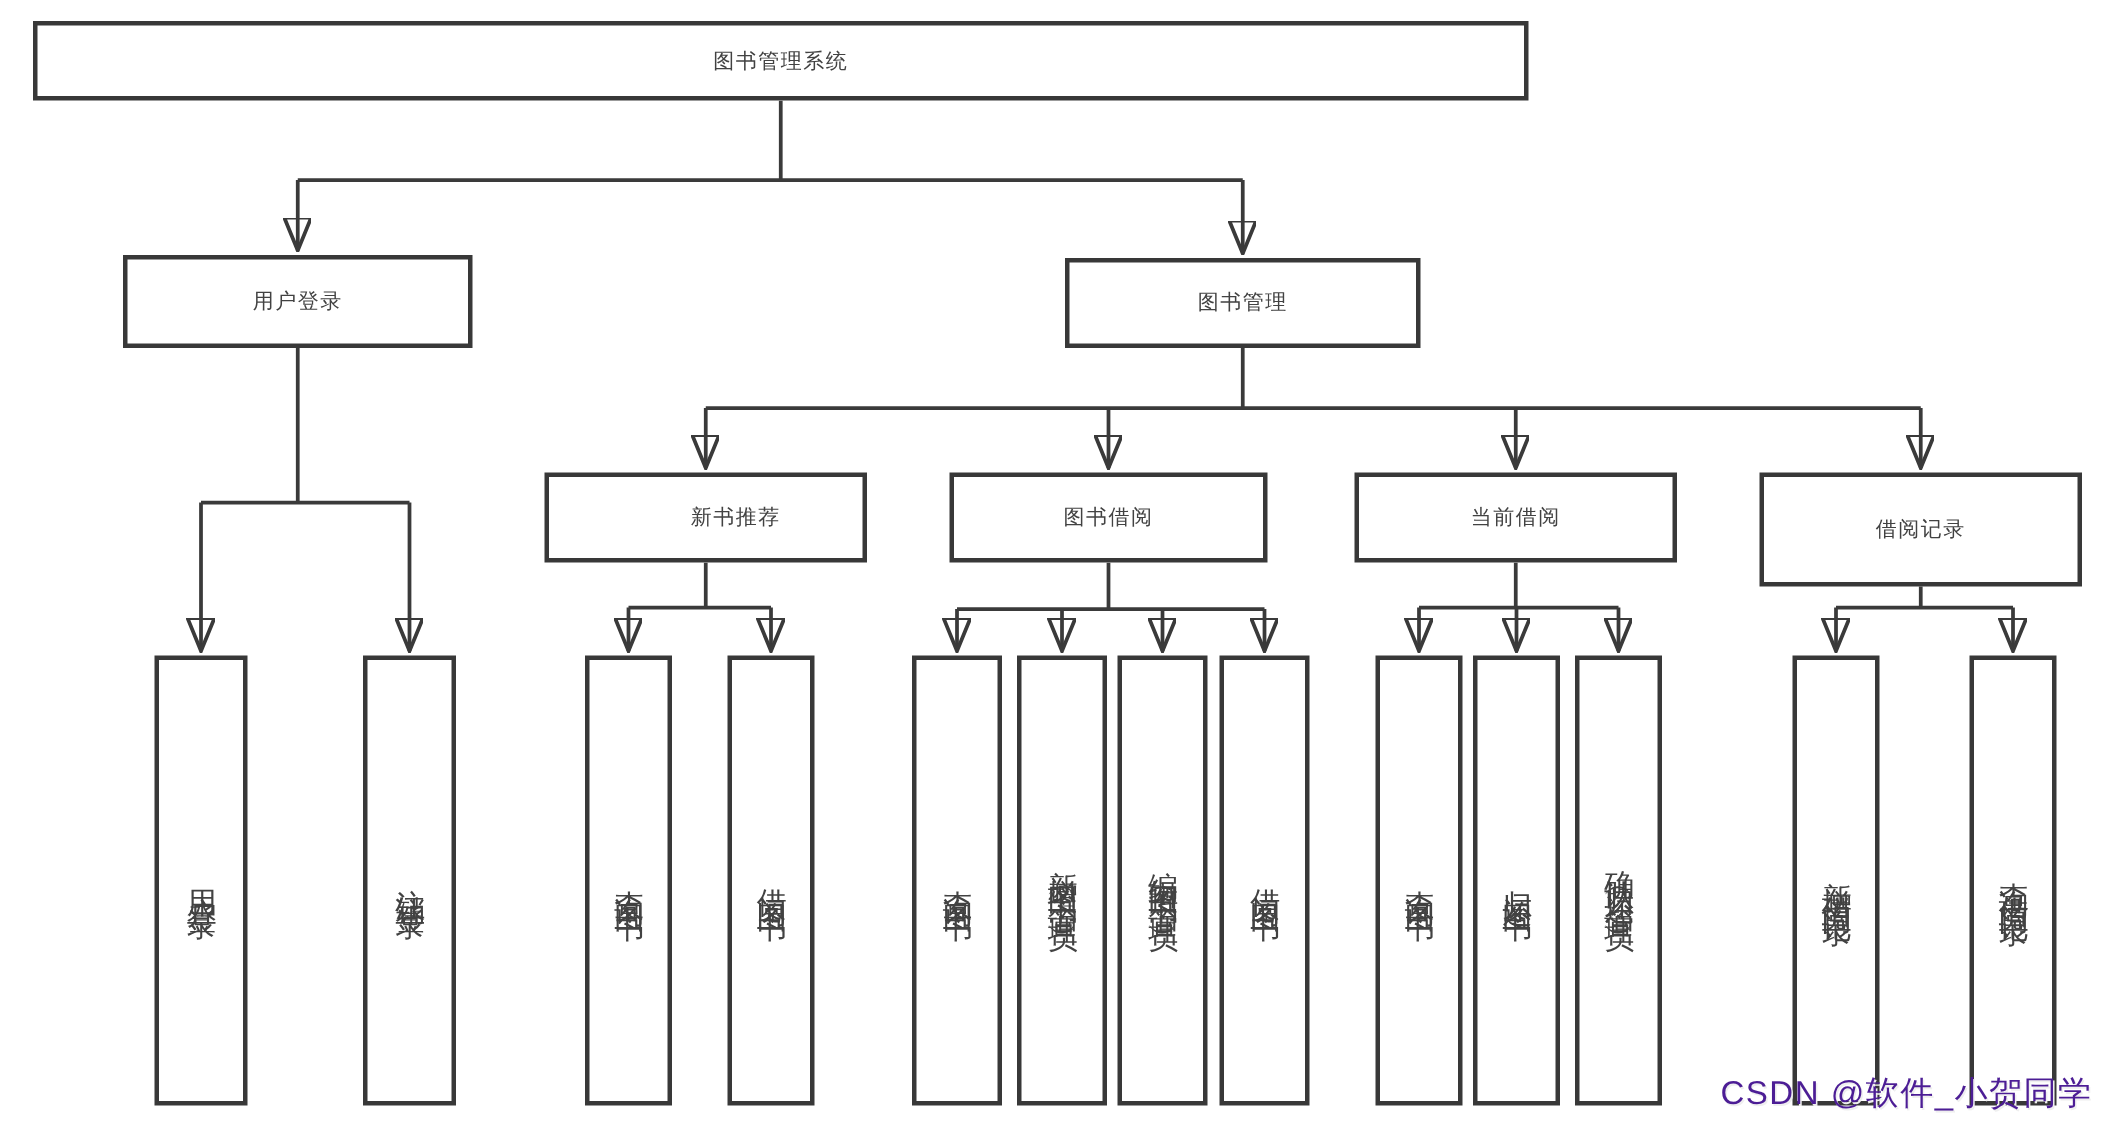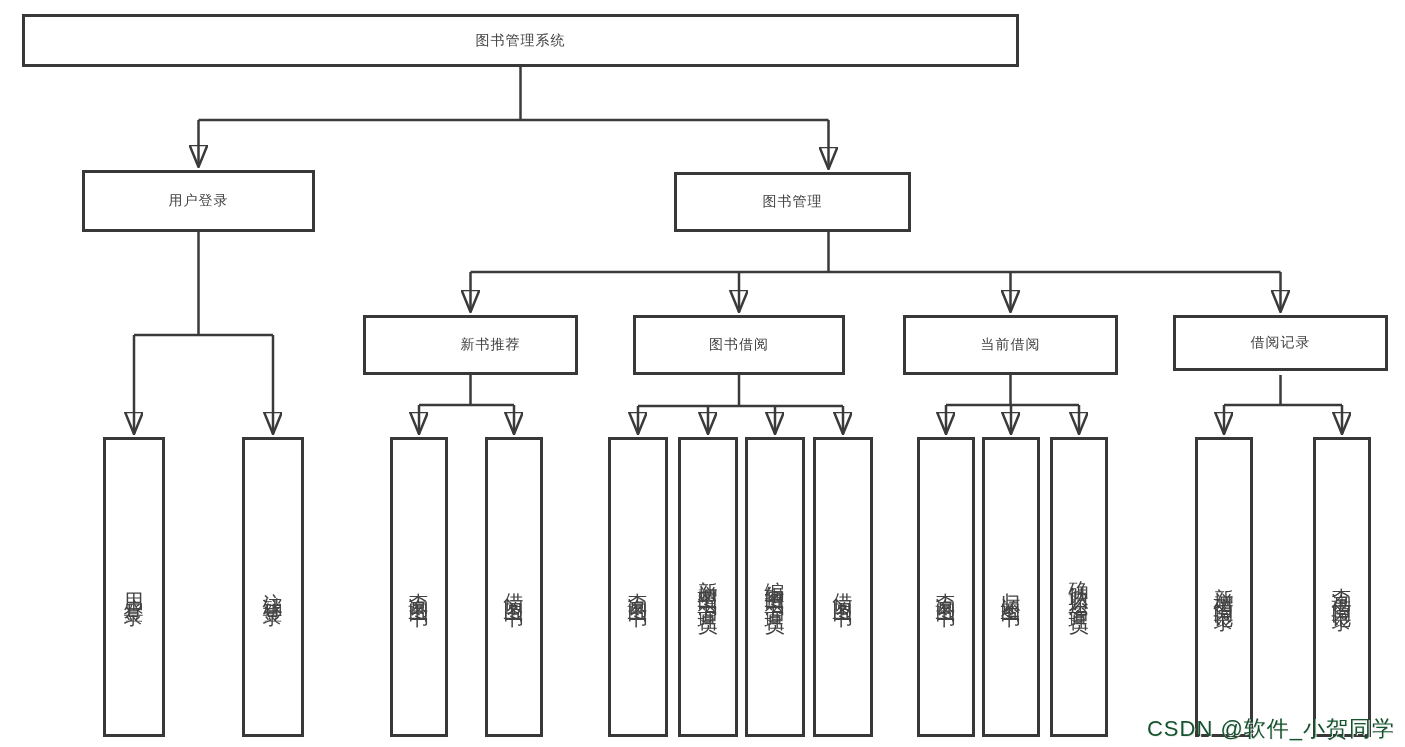--- a/index.html
+++ b/index.html
@@ -47,7 +47,7 @@
   
   #n-root   { left: 22px;   top: 14px;  width: 997px; height: 53px; }
   #n-login  { left: 82px;   top: 170px; width: 233px; height: 62px; }
-  #n-mgmt   { left: 674px;  top: 172px; width: 237px; height: 60px; }
+  #n-mgmt   { left: 710px;  top: 172px; width: 237px; height: 60px; }
   #n-newbook{ left: 363px;  top: 315px; width: 215px; height: 60px; padding-left: 40px; }
   #n-borrow { left: 633px;  top: 315px; width: 212px; height: 60px; }
   #n-current{ left: 903px;  top: 315px; width: 215px; height: 60px; }

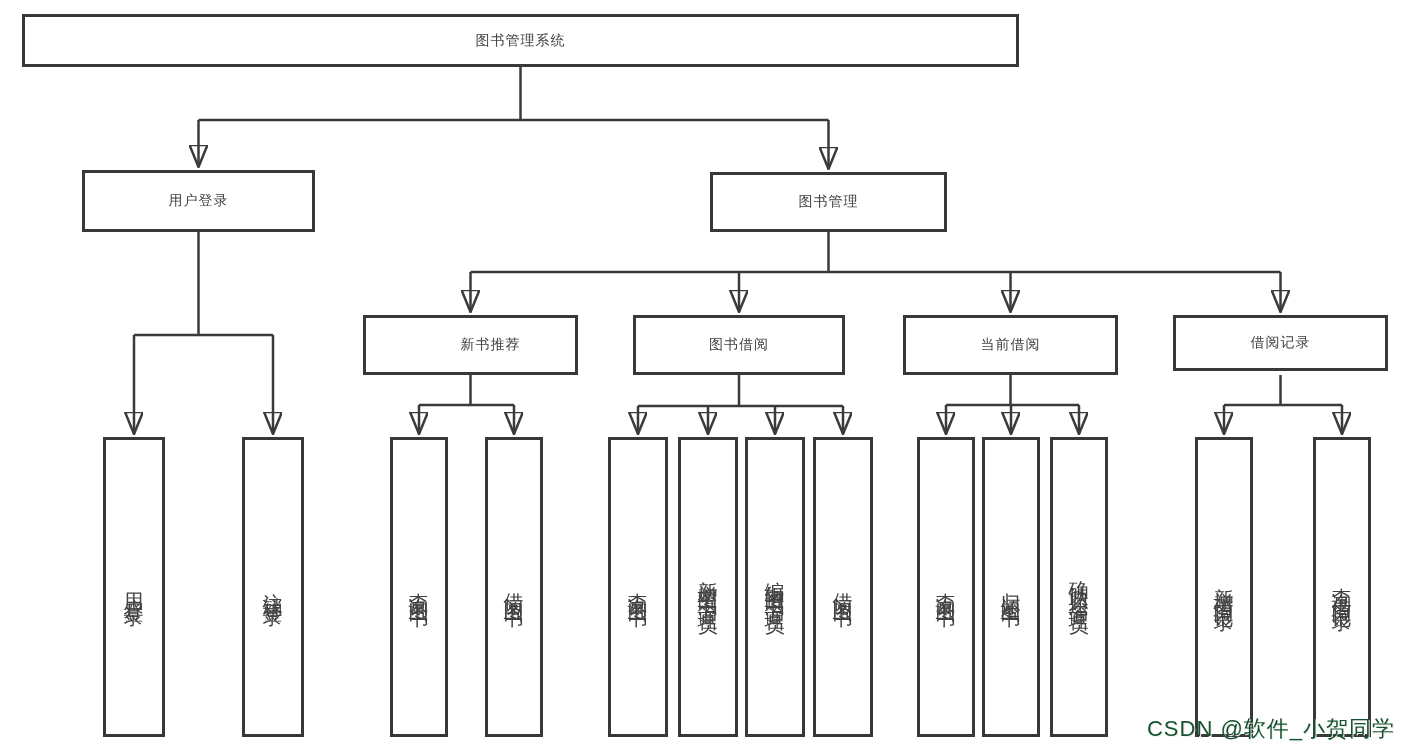--- a/index.html
+++ b/index.html
@@ -51,7 +51,7 @@
   #n-newbook{ left: 363px;  top: 315px; width: 215px; height: 60px; padding-left: 40px; }
   #n-borrow { left: 633px;  top: 315px; width: 212px; height: 60px; }
   #n-current{ left: 903px;  top: 315px; width: 215px; height: 60px; }
-  #n-records{ left: 1173px; top: 315px; width: 215px; height: 56px; }
+  #n-records{ left: 1173px; top: 315px; width: 215px; height: 76px; }
   
   #l-g1a { left: 103px;  width: 62px; }
   #l-g1b { left: 242px;  width: 62px; }

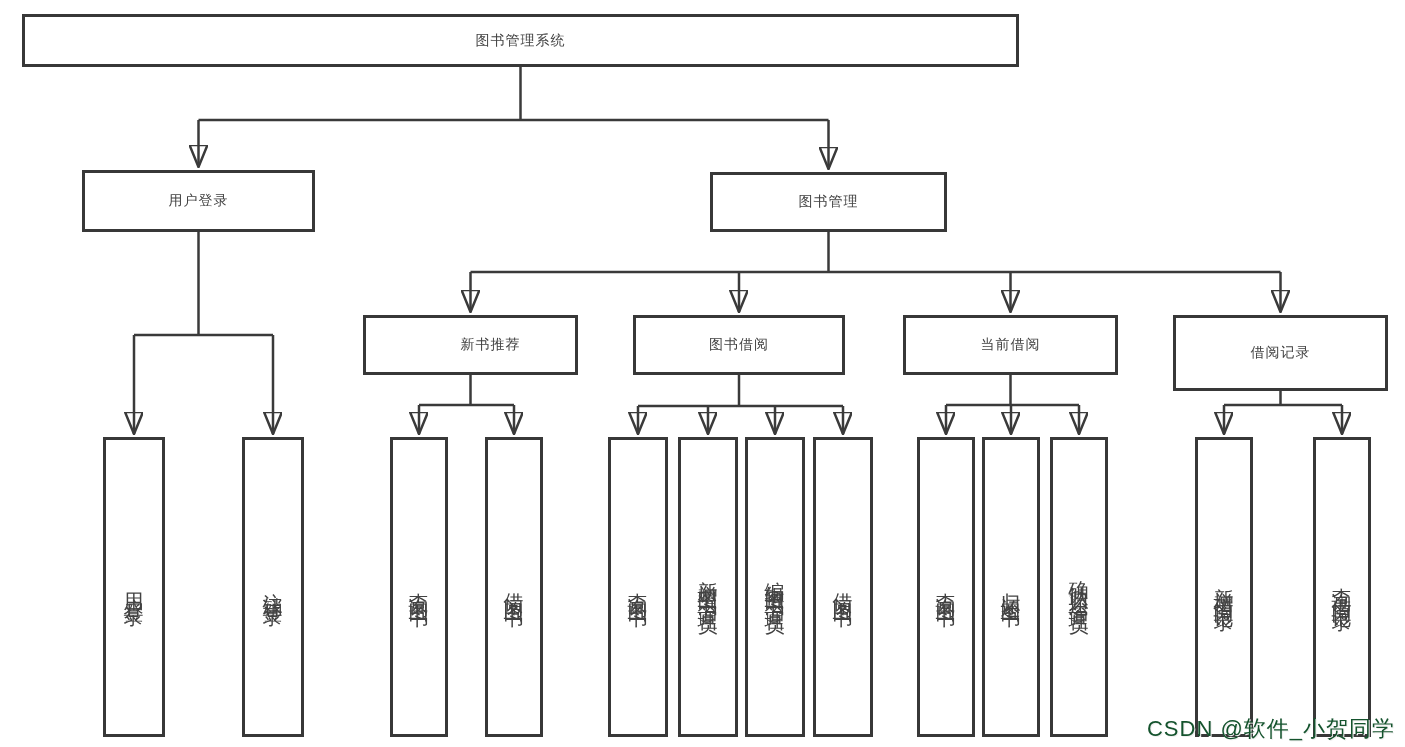--- a/index.html
+++ b/index.html
@@ -71,7 +71,7 @@
     right: 10px;
     bottom: 3px;
     font-size: 22px;
-    color: #14532d;
+    color: #4c1d95;
     text-shadow: 1px 1px 0 #efefef;
     letter-spacing: 1px;
     white-space: nowrap;

